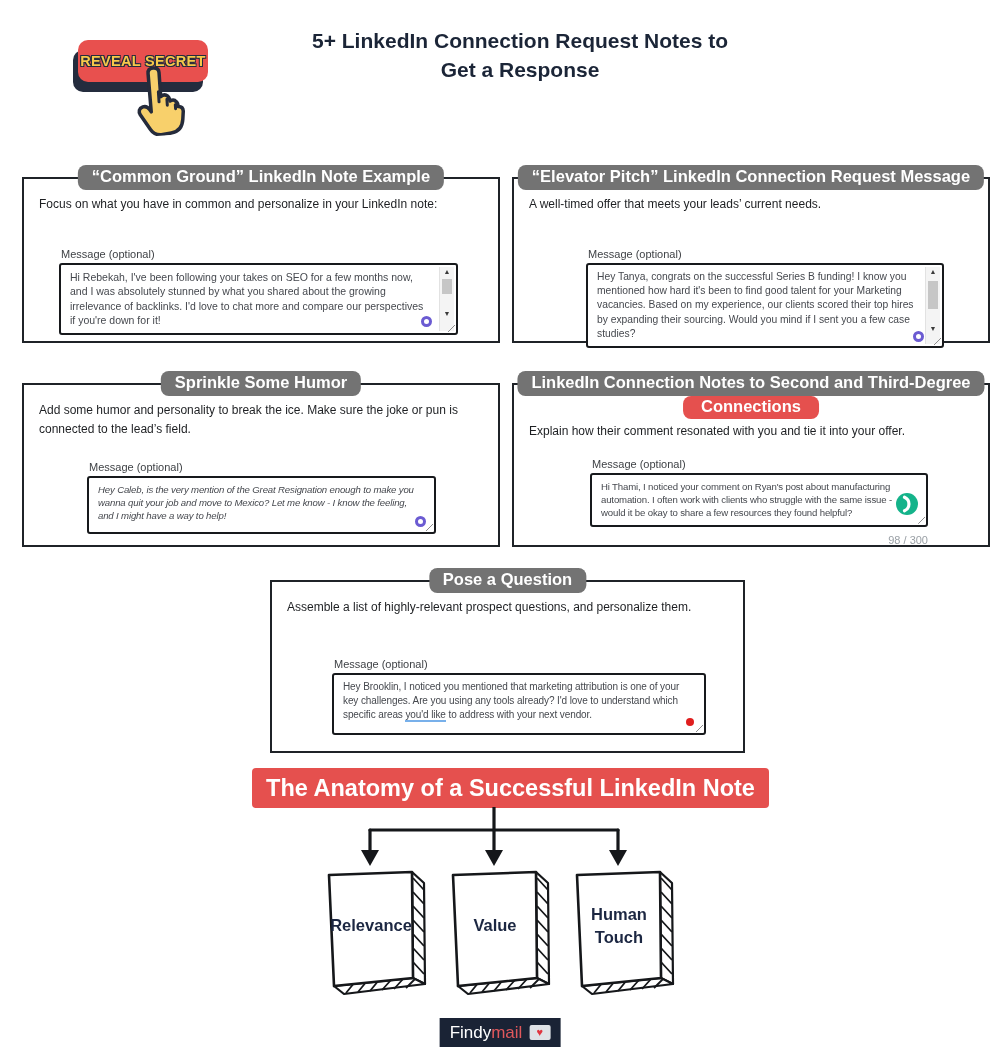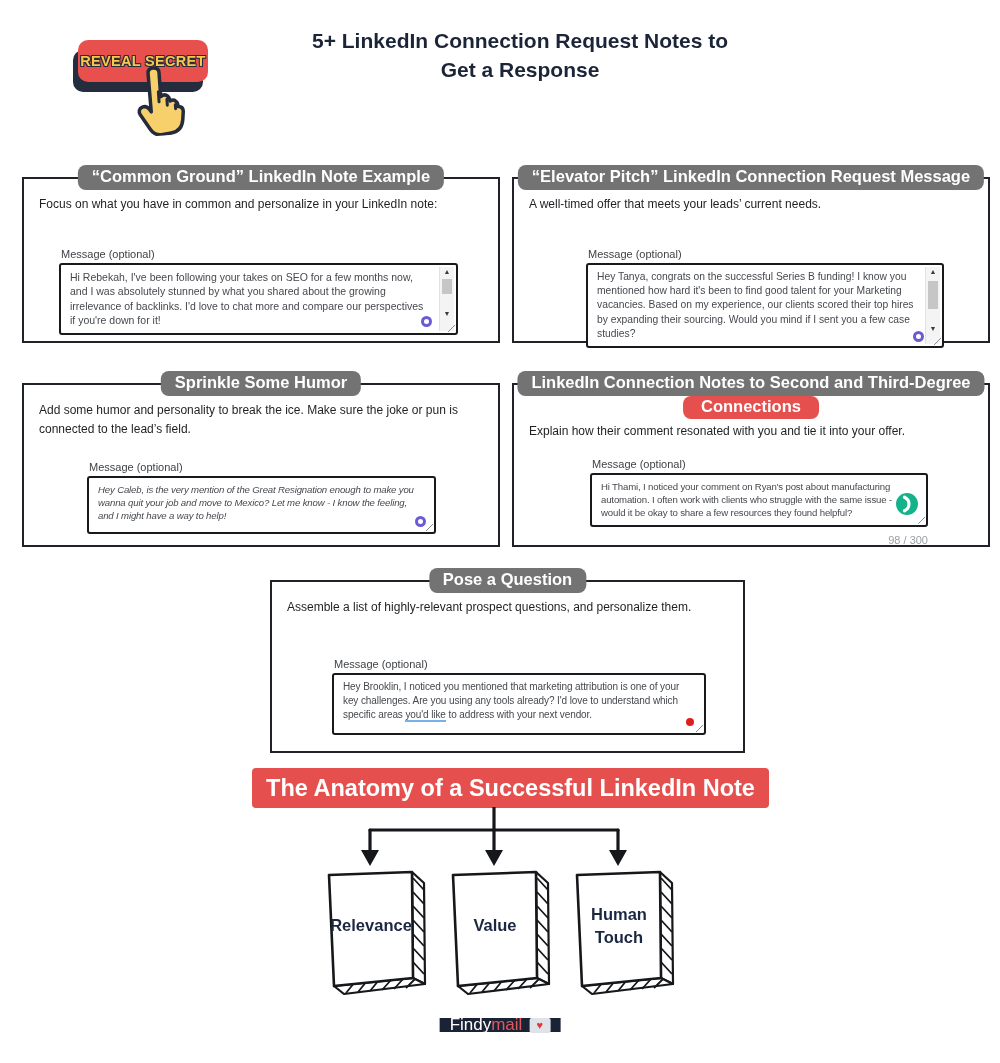--- a/index.html
+++ b/index.html
@@ -88,7 +88,7 @@
   
   .brand{
     position:absolute; left:50%; top:1018px; transform:translateX(-50%);
-    background:#1a2335; color:#fff; height:14px; padding:0 10px;
+    background:#1a2335; color:#fff; height:29px; padding:0 10px;
     display:flex; align-items:center; font-size:17px; font-weight:500;
   }
   .b2{ color:#e0585c; }

